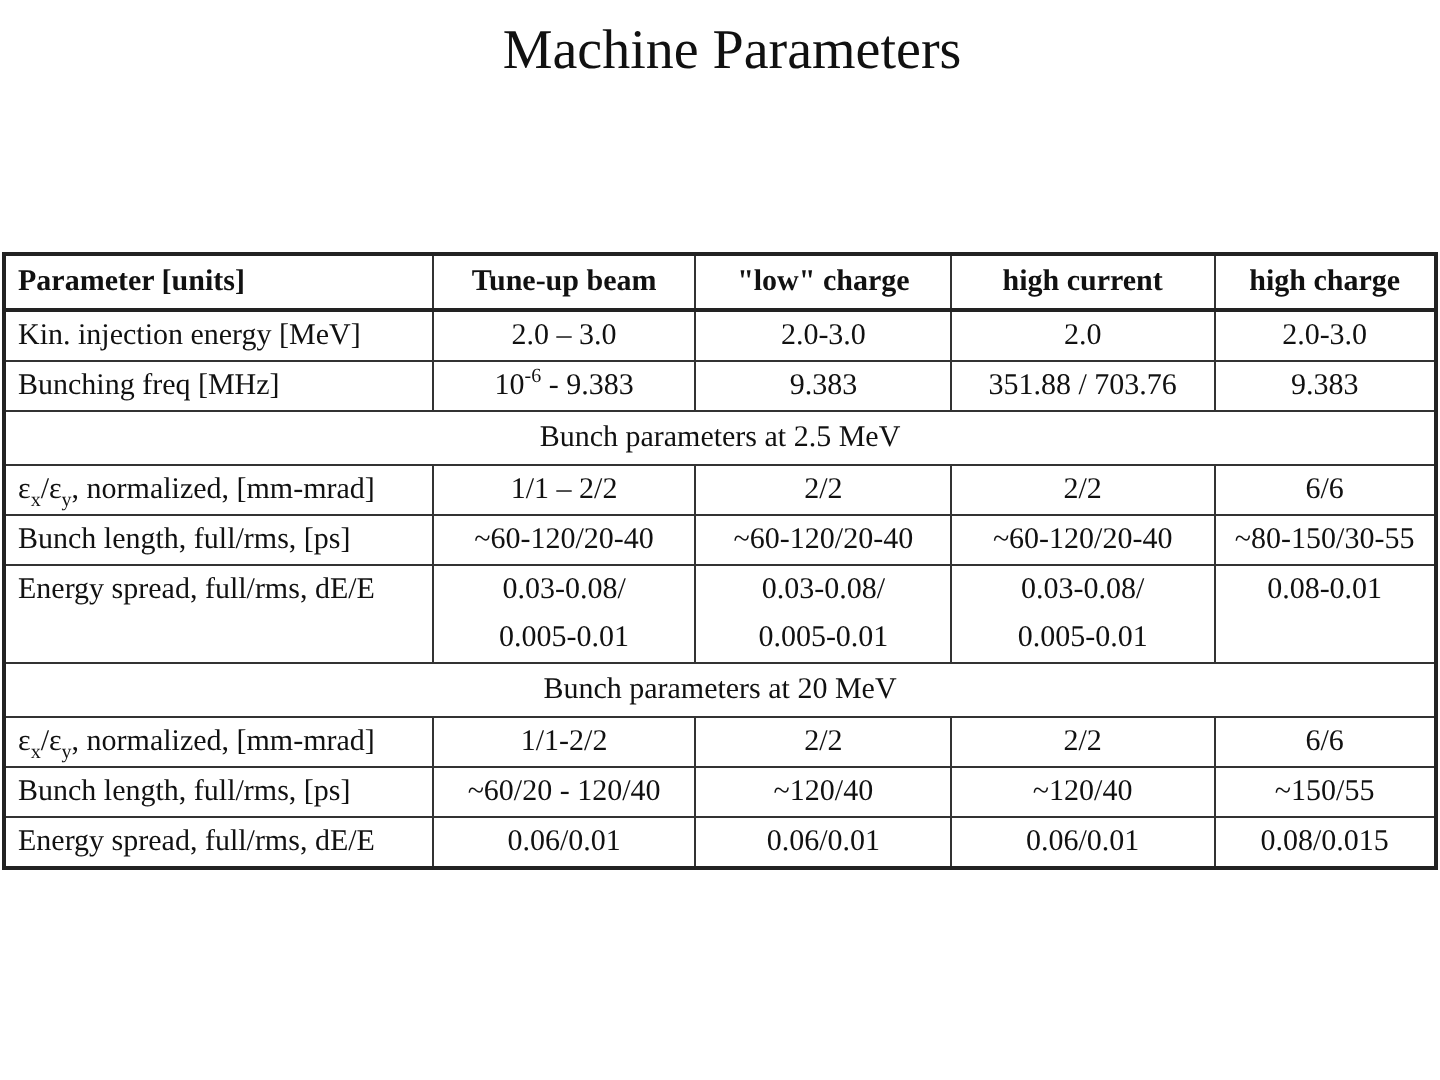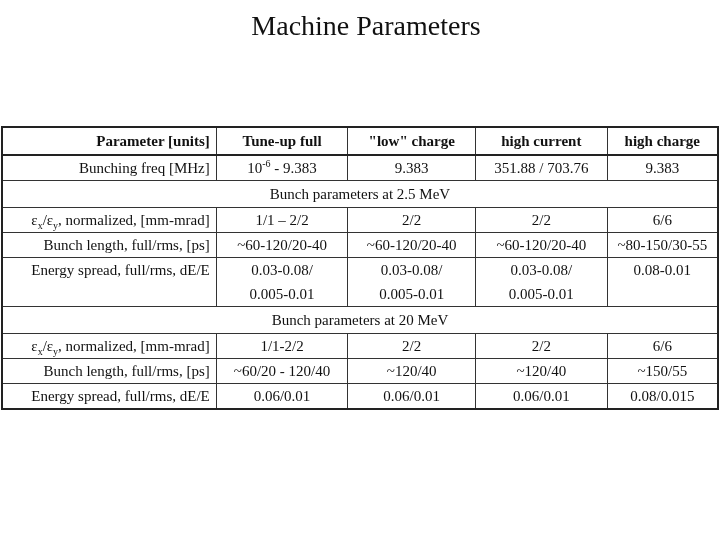--- a/index.html
+++ b/index.html
@@ -12,7 +12,7 @@
   table.params td, table.params th { border: 1px solid #333; padding: 0 6px;
                  height: 24px; line-height: 24px; text-align: center; font-weight: normal; }
   table.params th { font-weight: bold; height: 26px; border-bottom: 2px solid #222; }
-  table.params .left { text-align: right; margin-left: 13px; }
+  table.params .left { text-align: left; margin-left: 13px; }
   table.params td.two { height: 48px; vertical-align: top; line-height: 24px; }
   table.params td.section { text-align: center; height: 26px; border-radius: 12px; }
   col.c1 { width: 215px; } col.c2 { width: 132px; } col.c3 { width: 128px; }

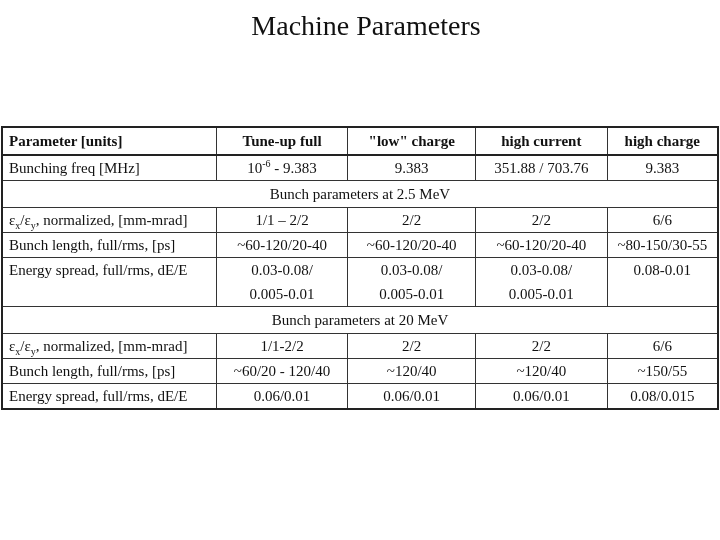--- a/index.html
+++ b/index.html
@@ -35,7 +35,7 @@
   <tbody>
       <tr>
     <th class="left">Parameter [units]</th>
-    <th>Tune-up full</th>
+    <th>Tune-up beam</th>
     <th>"low" charge</th>
     <th>high current</th>
     <th>high charge</th>

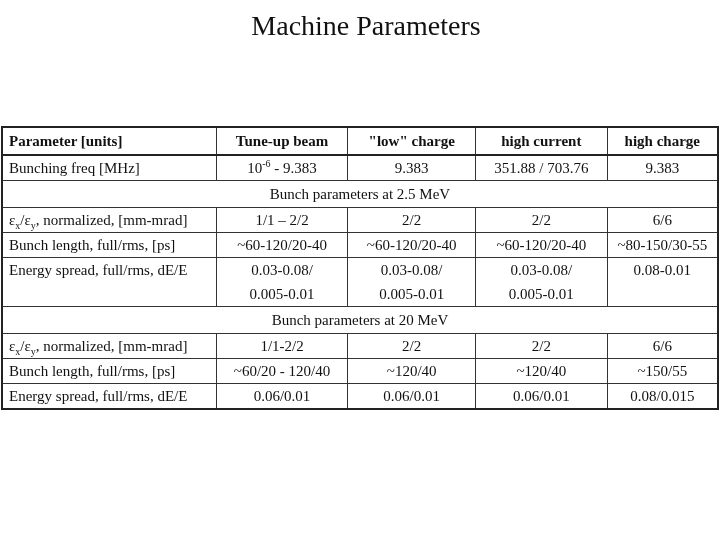--- a/index.html
+++ b/index.html
@@ -39,6 +39,13 @@
     <th>"low" charge</th>
     <th>high current</th>
     <th>high charge</th>
+  </tr>
+  <tr>
+    <td class="left">Kin. injection energy [MeV]</td>
+    <td>2.0 – 3.0</td>
+    <td>2.0-3.0</td>
+    <td>2.0</td>
+    <td>2.0-3.0</td>
   </tr>
   <tr>
     <td class="left">Bunching freq [MHz]</td>

